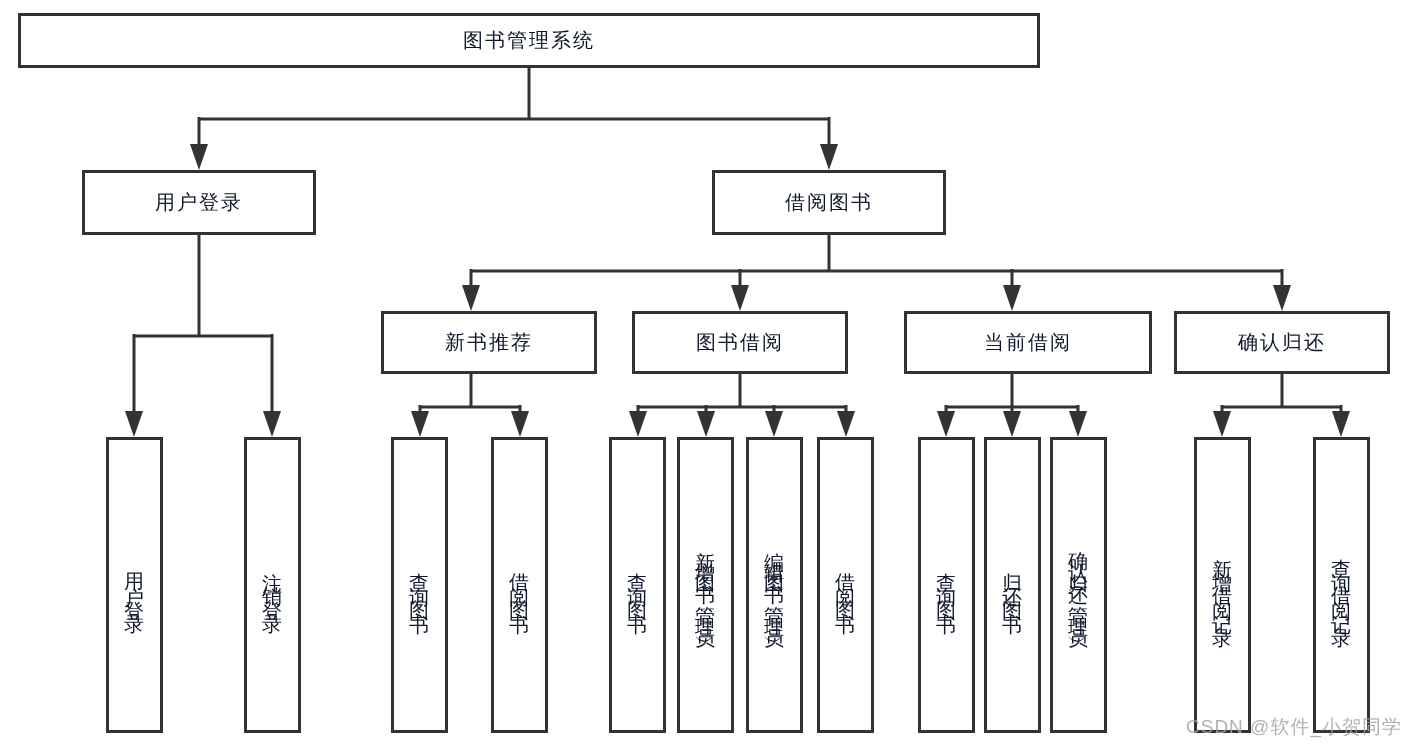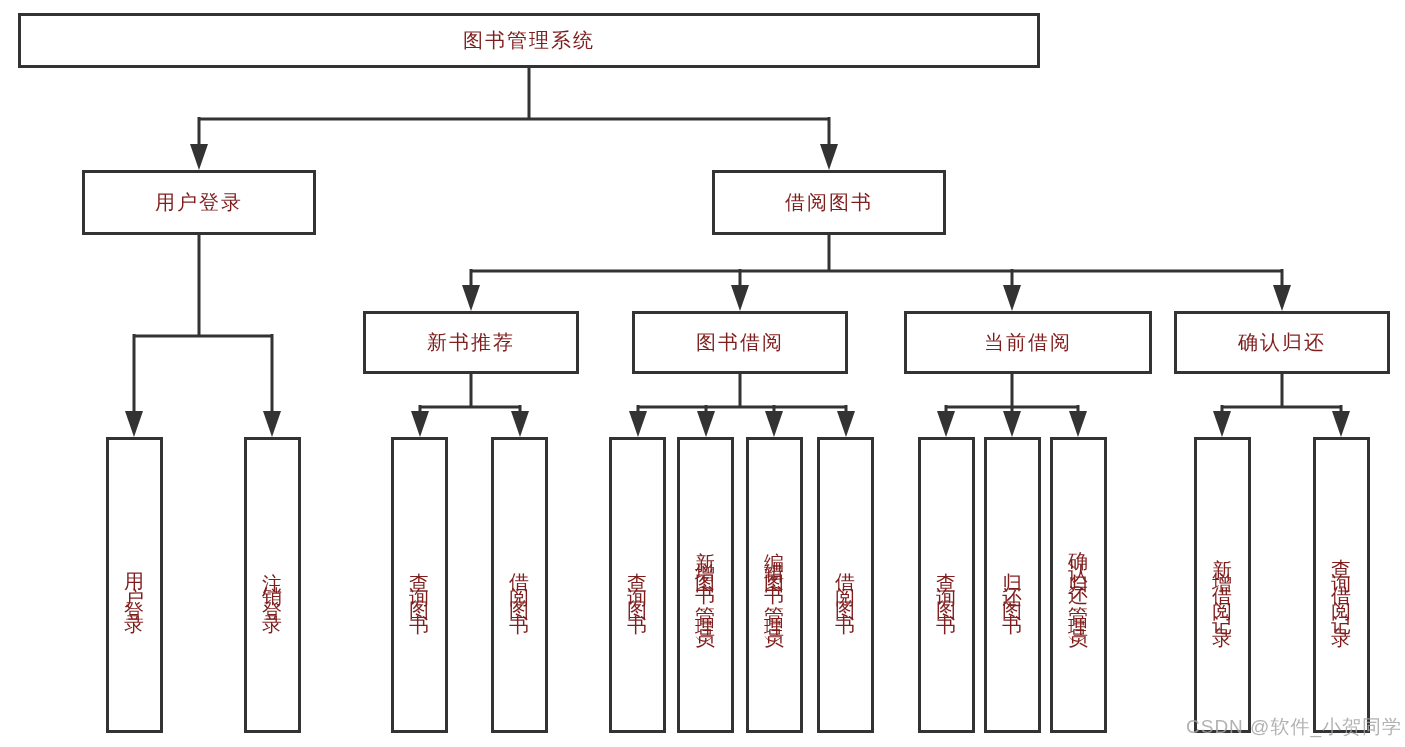--- a/index.html
+++ b/index.html
@@ -28,7 +28,7 @@
     z-index: 2;
   }
   .box .lbl {
-    color: #7f1d1d;
+    color: #0f172a;
     font-size: 20px;
     letter-spacing: 2px;
     white-space: nowrap;

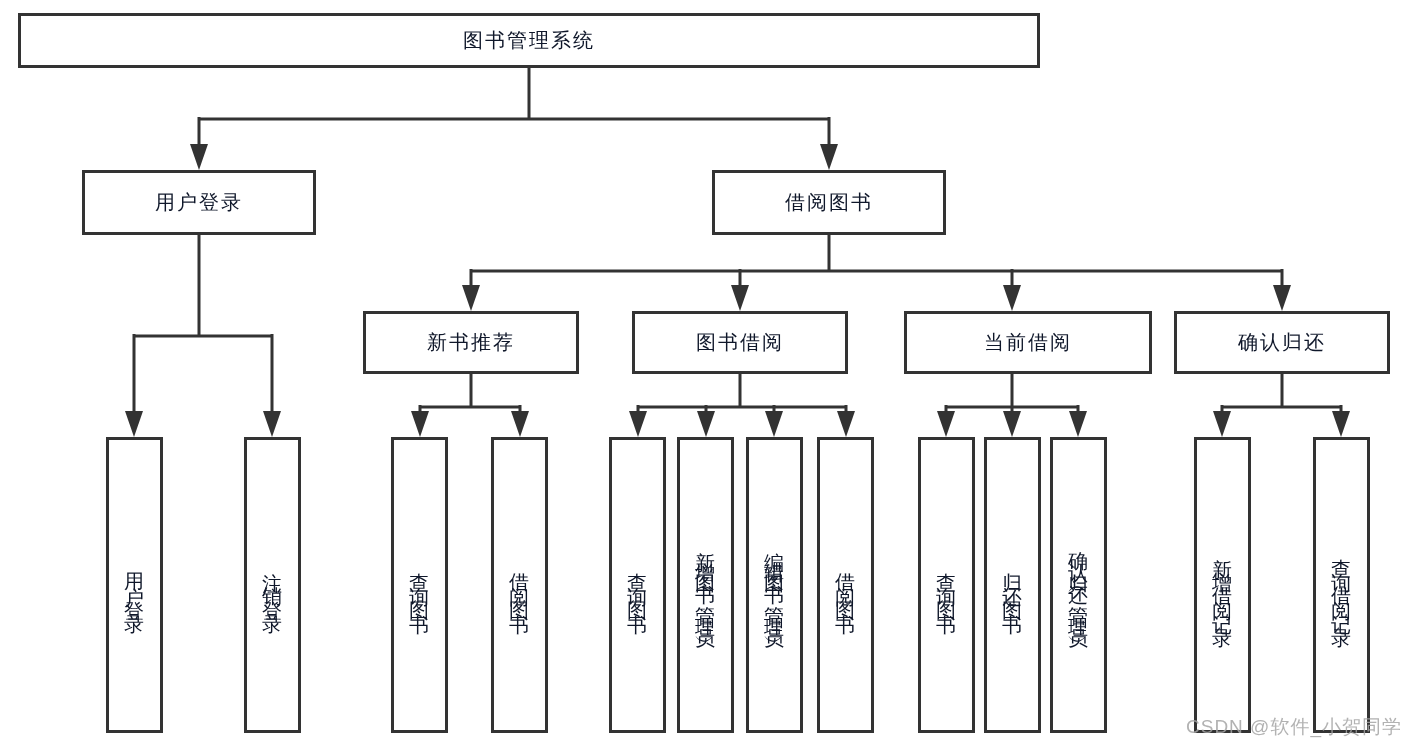--- a/index.html
+++ b/index.html
@@ -118,7 +118,7 @@
     <span class="lbl">借阅图书</span>
   </div>
 
-  <div class="box" style="left:363px; top:311px; width:216px; height:63px;">
+  <div class="box" style="left:381px; top:311px; width:216px; height:63px;">
     <span class="lbl">新书推荐</span>
   </div>
   <div class="box" style="left:632px; top:311px; width:216px; height:63px;">

